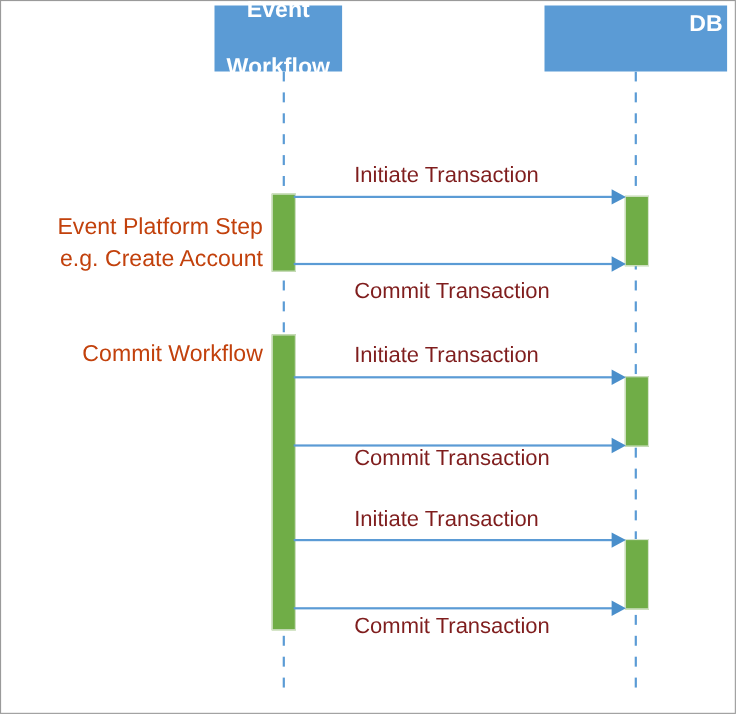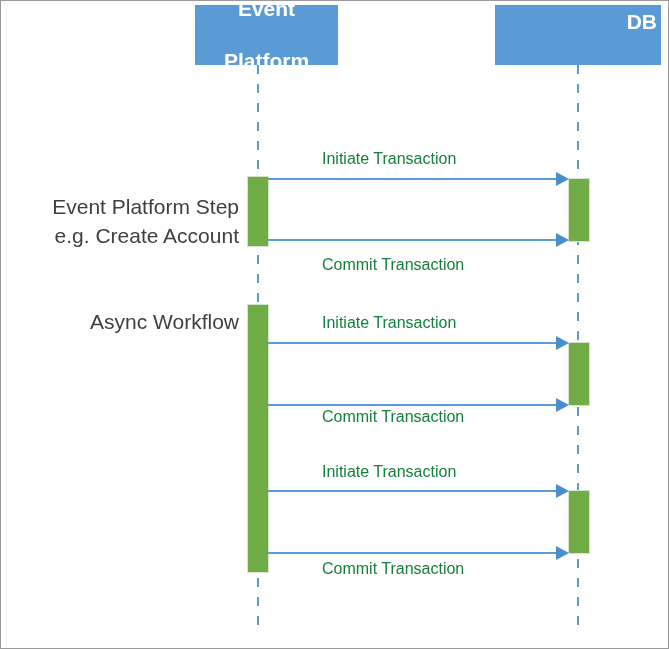--- a/index.html
+++ b/index.html
@@ -90,7 +90,7 @@
 
 <div id="canvas">
 
-  <div class="participant" style="left:194px; top:4px; width:143px; height:60px;">
+  <div class="participant" style="left:194px; top:4px; width:116px; height:60px;">
     <span>
       <span>Event</span><br>
       <span>Platform</span>

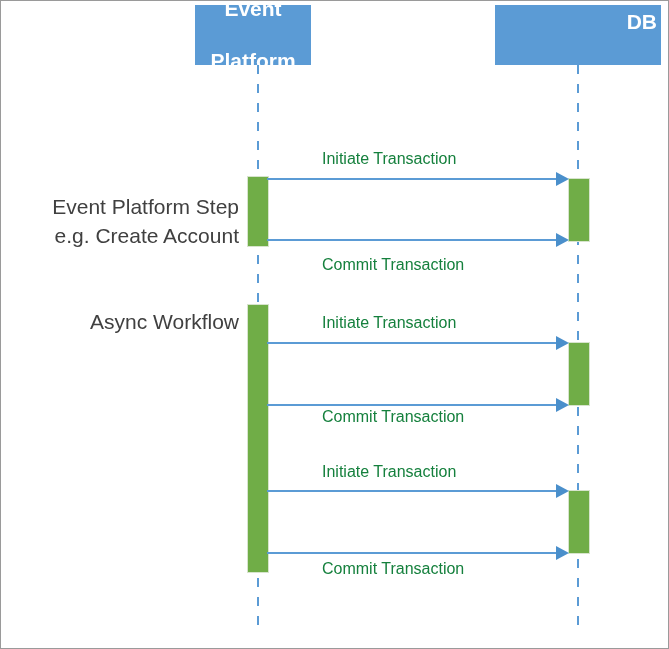--- a/index.html
+++ b/index.html
@@ -93,7 +93,7 @@
   <div class="participant" style="left:194px; top:4px; width:116px; height:60px;">
     <span>
       <span>Event</span><br>
-      <span>Platform</span>
+      <span>Workflow</span>
     </span>
   </div>
 

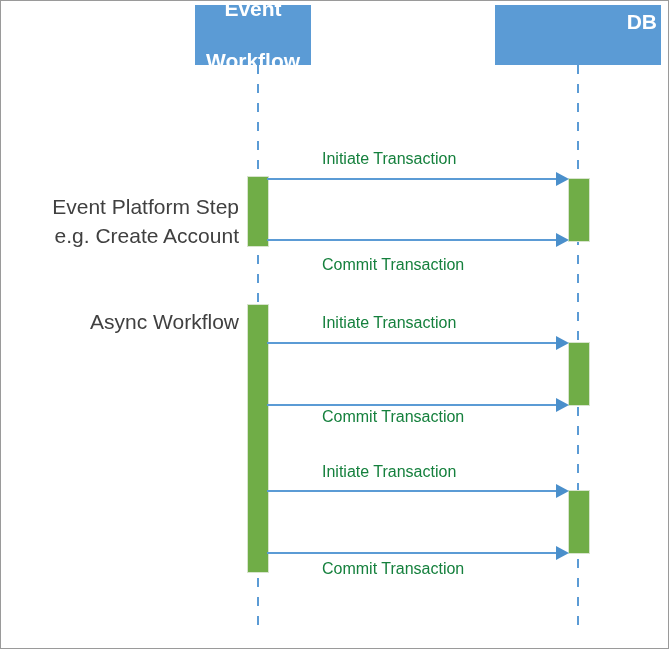--- a/index.html
+++ b/index.html
@@ -69,8 +69,8 @@
   }
   .msg-label {
     position: absolute;
-    color: #15803d;
-    font-size: 16px;
+    color: #7f1d1d;
+    font-size: 20px;
     line-height: 24px;
     white-space: nowrap;
   }

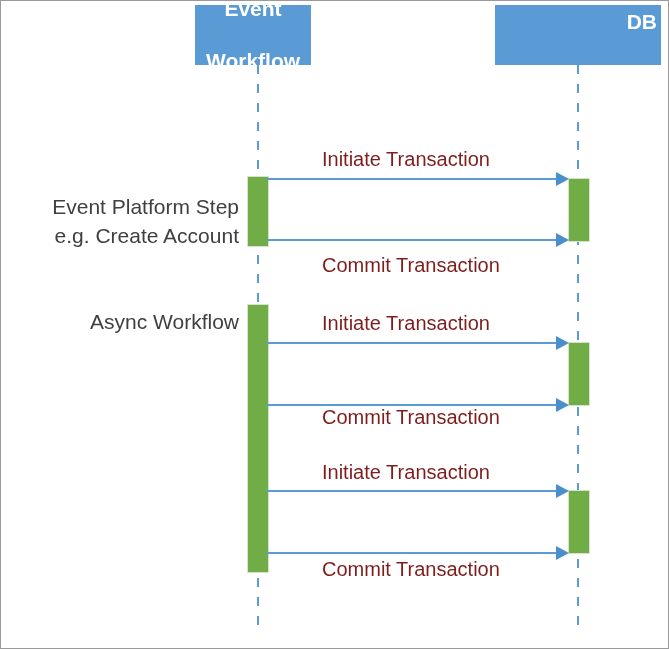--- a/index.html
+++ b/index.html
@@ -78,7 +78,7 @@
   
   .side-label {
     position: absolute;
-    color: #404040;
+    color: #c2410c;
     font-size: 21px;
     line-height: 29px;
     text-align: right;

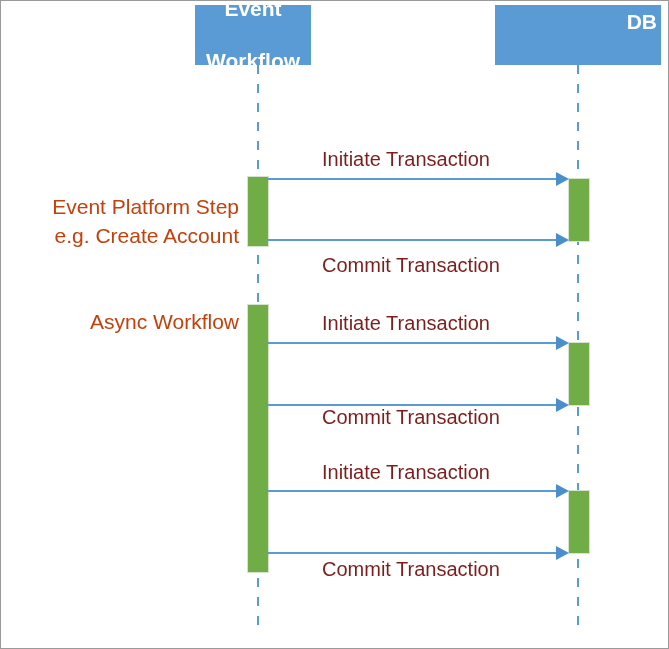--- a/index.html
+++ b/index.html
@@ -115,7 +115,7 @@
 
   <div class="side-label" style="left:10px; top:191px; width:228px;">Event Platform Step
 e.g. Create Account</div>
-  <div class="side-label" style="left:10px; top:306px; width:228px;">Async Workflow</div>
+  <div class="side-label" style="left:10px; top:306px; width:228px;">Commit Workflow</div>
 
   <div class="msg-label" style="left:321px; top:146px;">Initiate Transaction</div>
   <div class="msg-line" style="left:266px; top:177px; width:291px;"></div>

